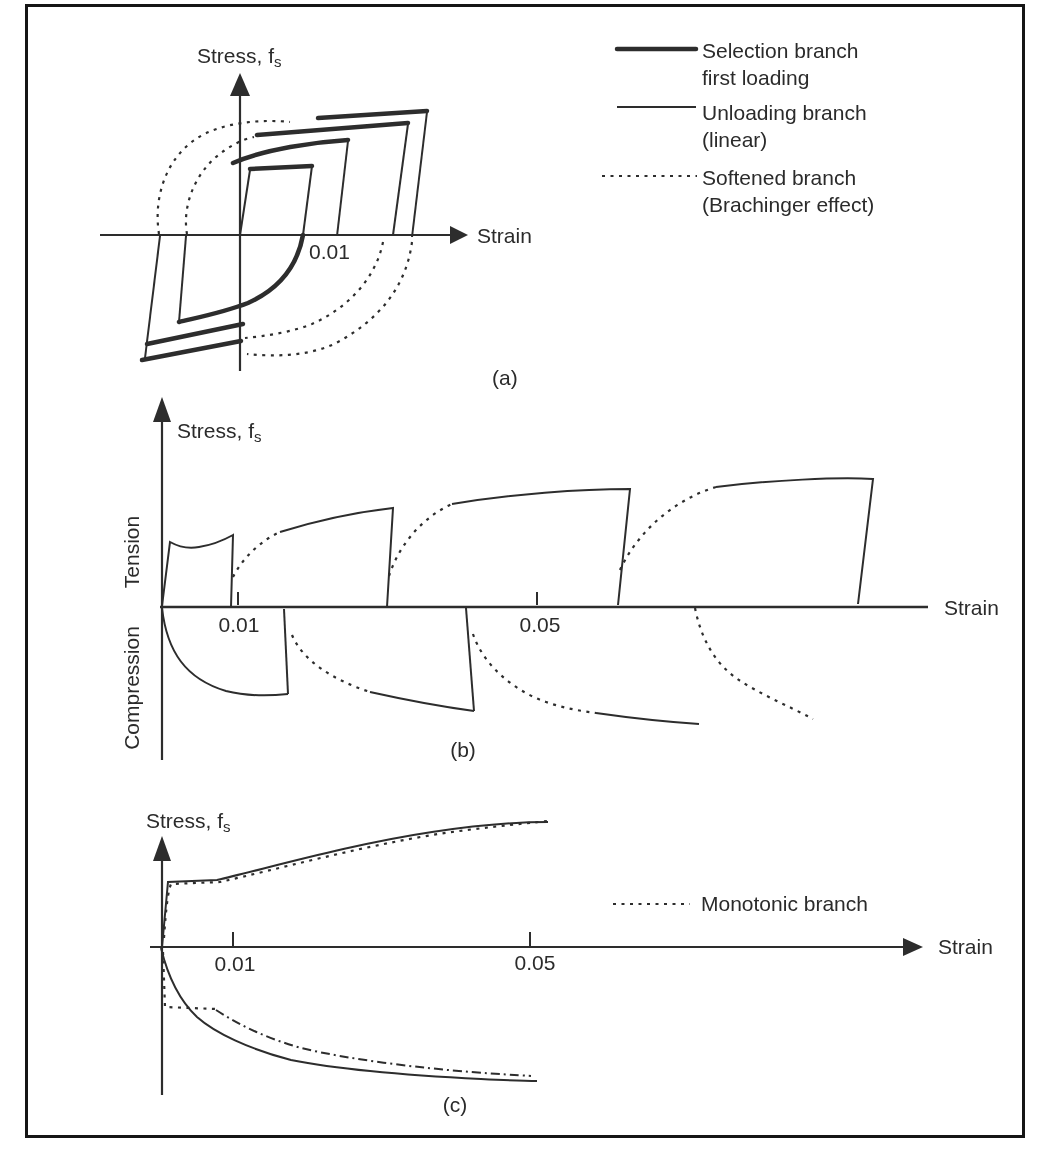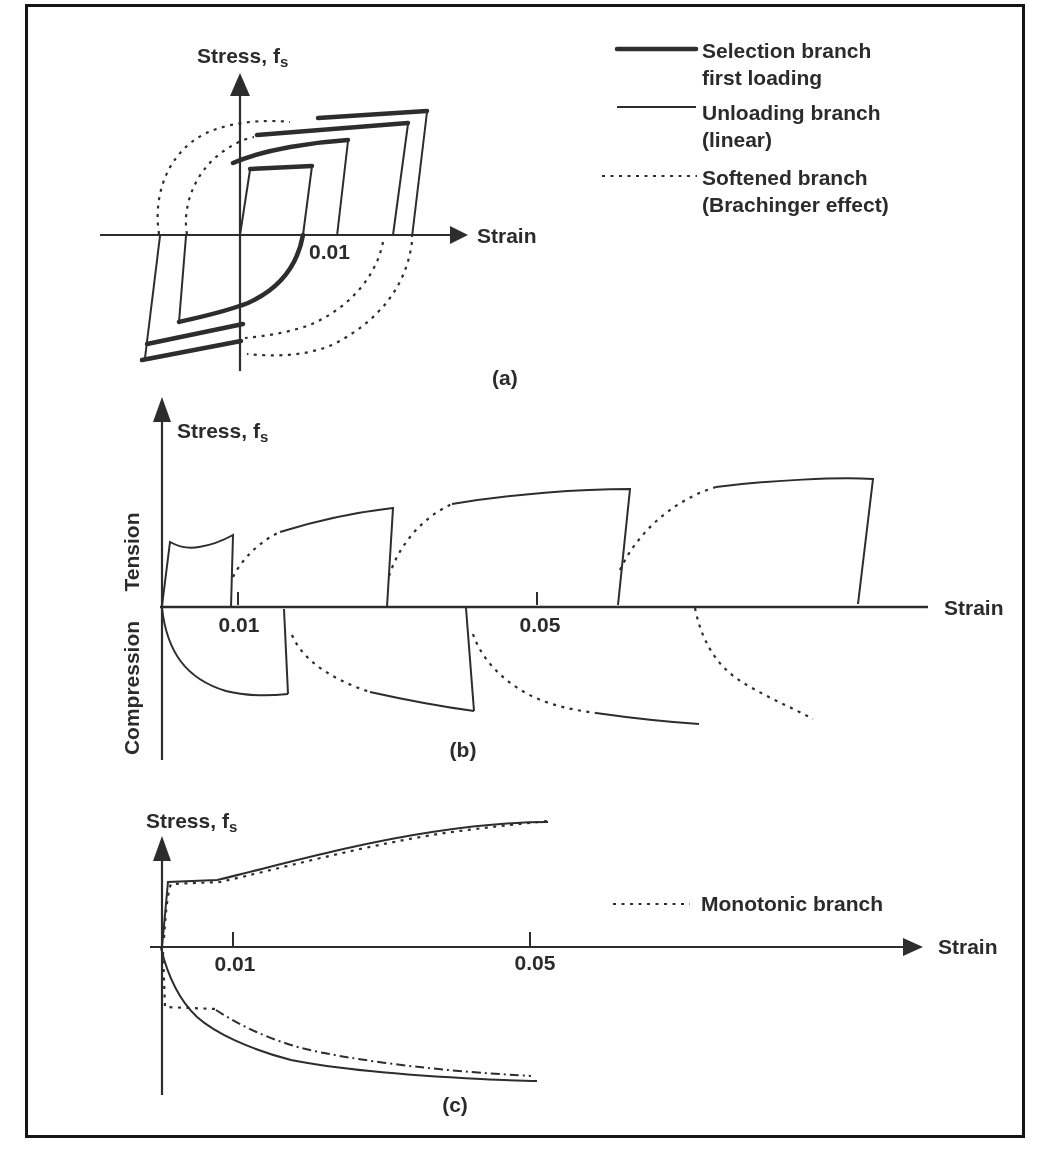--- a/index.html
+++ b/index.html
@@ -4,7 +4,7 @@
 <style>
   html,body{margin:0;padding:0;background:#ffffff;}
   .stage{position:relative;width:1037px;height:1149px;background:#ffffff;overflow:hidden;
-         font-family:"Liberation Sans", sans-serif;font-weight:bold;}
+         font-family:"Liberation Sans", sans-serif;}
   .frame{position:absolute;left:25px;top:4px;width:1000px;height:1134px;
          box-sizing:border-box;border:3px solid #151515;}
   svg{position:absolute;left:0;top:0;}

